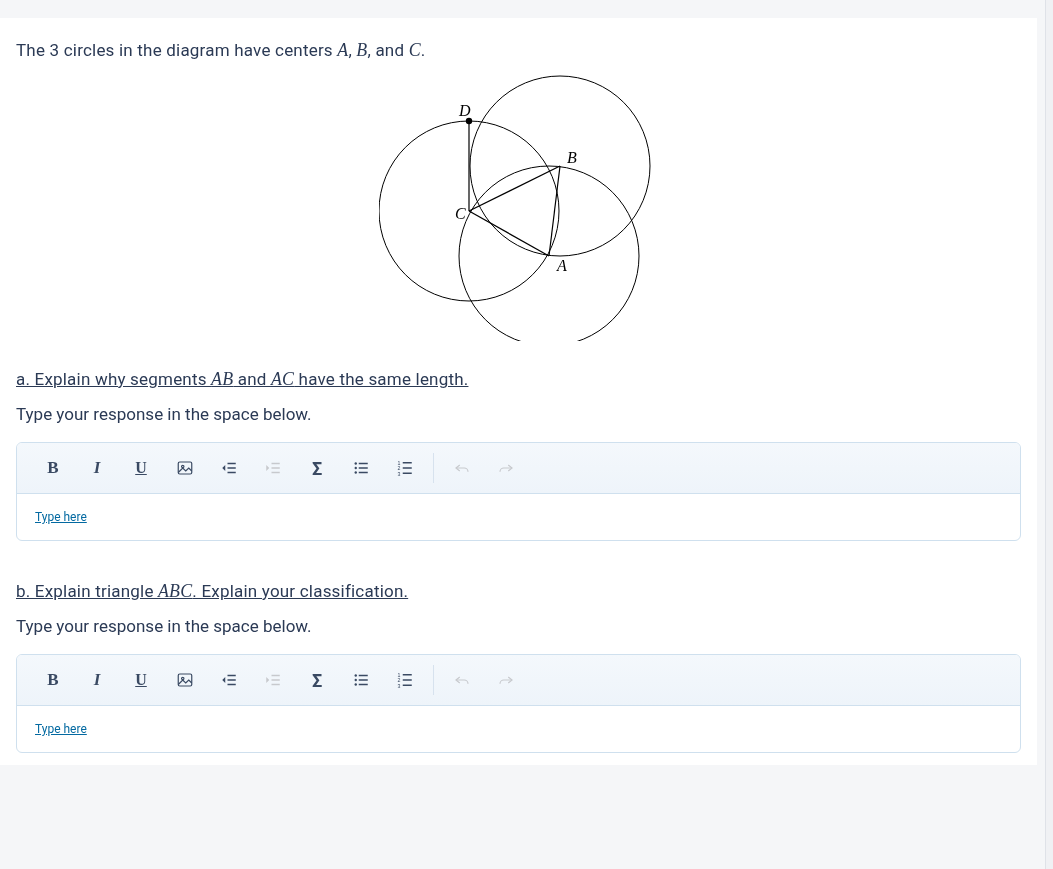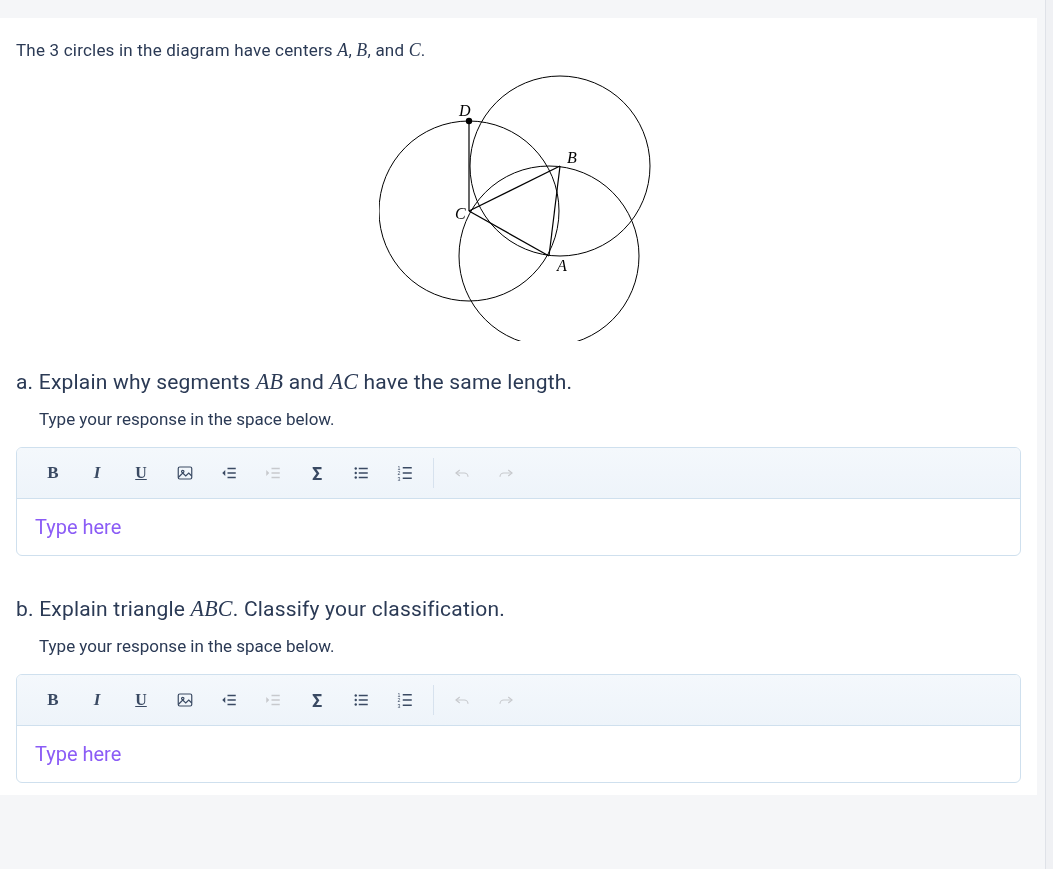--- a/index.html
+++ b/index.html
@@ -39,9 +39,10 @@
     fill: #000;
   }
   .q {
-    font-size: 21px;
+    font-size: 17px;
     letter-spacing: .2px;
     margin: 14px 0 14px 0;
+    text-decoration: underline;
   }
   .hint {
     font-size: 17px;

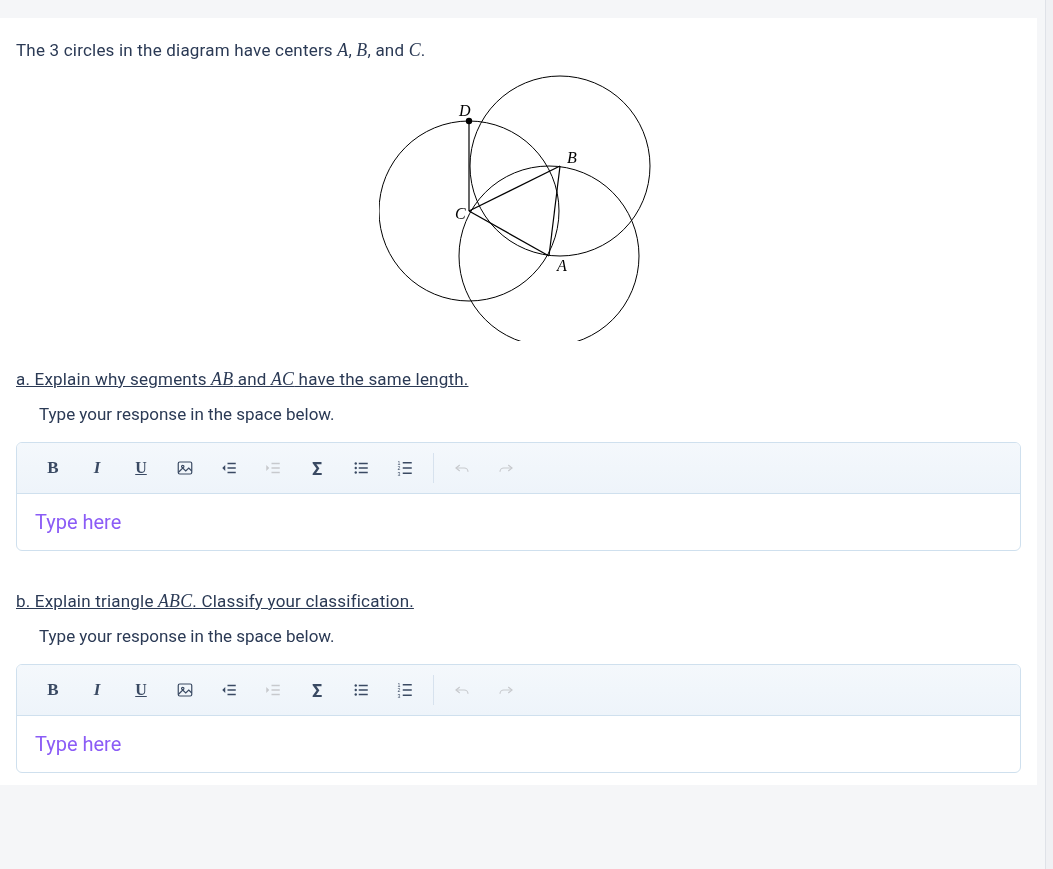--- a/index.html
+++ b/index.html
@@ -48,7 +48,6 @@
     font-size: 17px;
     margin-bottom: 18px;
     color: #2b3a55;
-    margin-left: 23px;
   }
   .editor-box {
     border: 1px solid #cfe0ee;

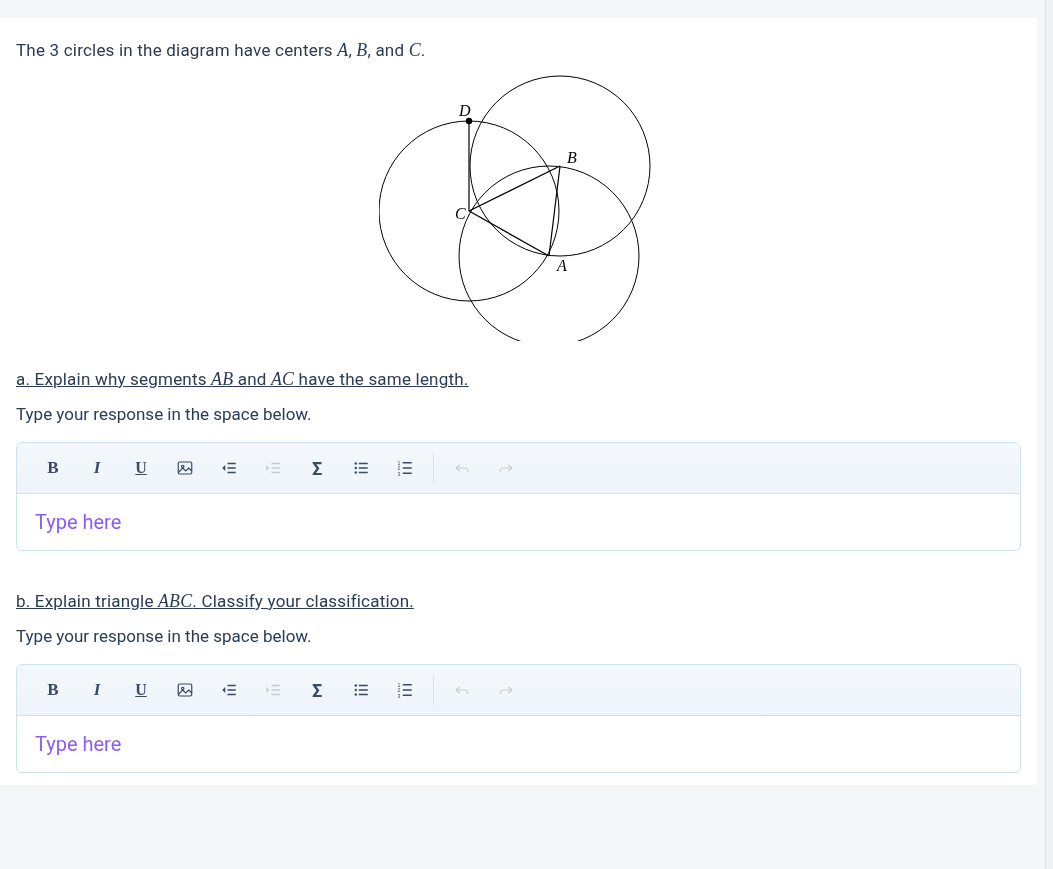--- a/index.html
+++ b/index.html
@@ -88,8 +88,9 @@
   .editor-body {
     padding: 16px 18px;
     min-height: 46px;
-    font-size: 20px;
-    color: #8b5cf6;
+    font-size: 12px;
+    color: #0369a1;
+    text-decoration: underline;
   }
   .spacer { height: 26px; }
   .right-rule {

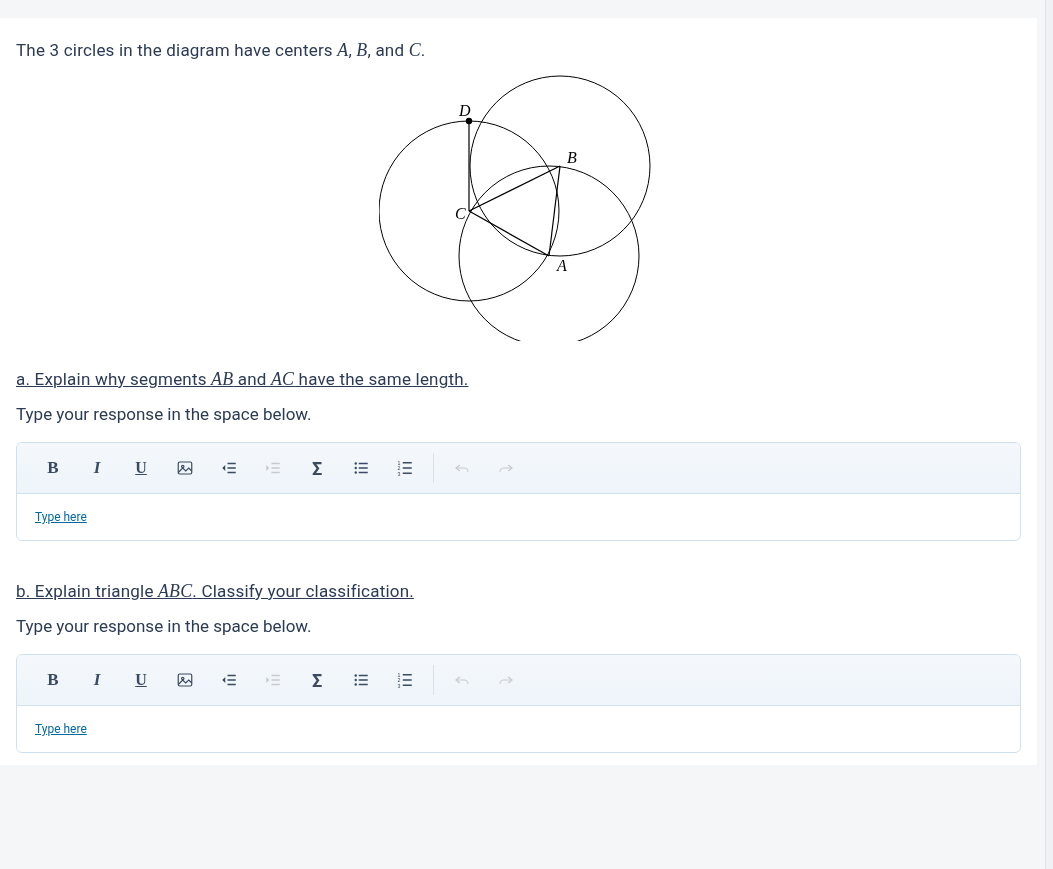--- a/index.html
+++ b/index.html
@@ -217,7 +217,7 @@
     <div class="spacer"></div>
 
     <div class="q">
-      <span>b. Explain triangle </span><span class="mi">ABC</span><span>. Classify your classification.</span>
+      <span>b. Explain triangle </span><span class="mi">ABC</span><span>. Explain your classification.</span>
     </div>
     <div class="hint">Type your response in the space below.</div>
 

